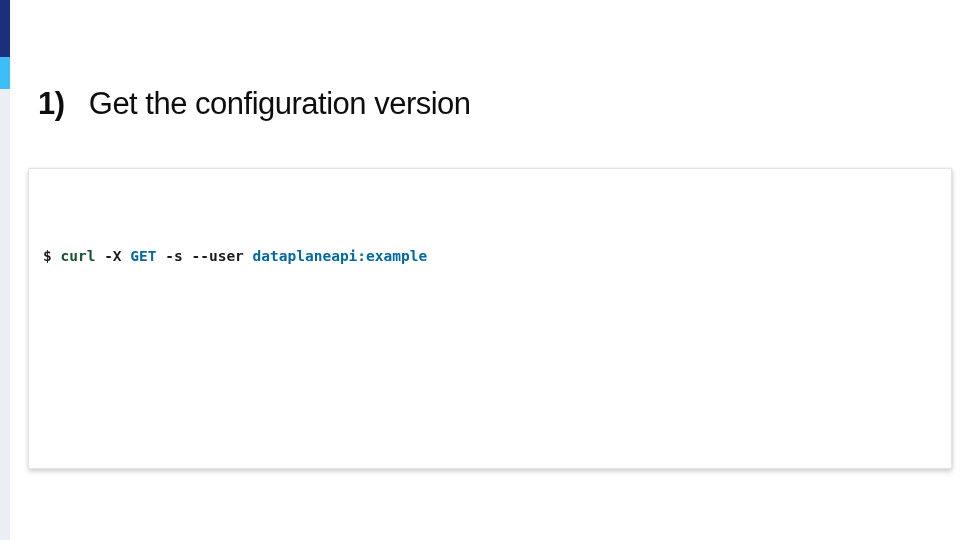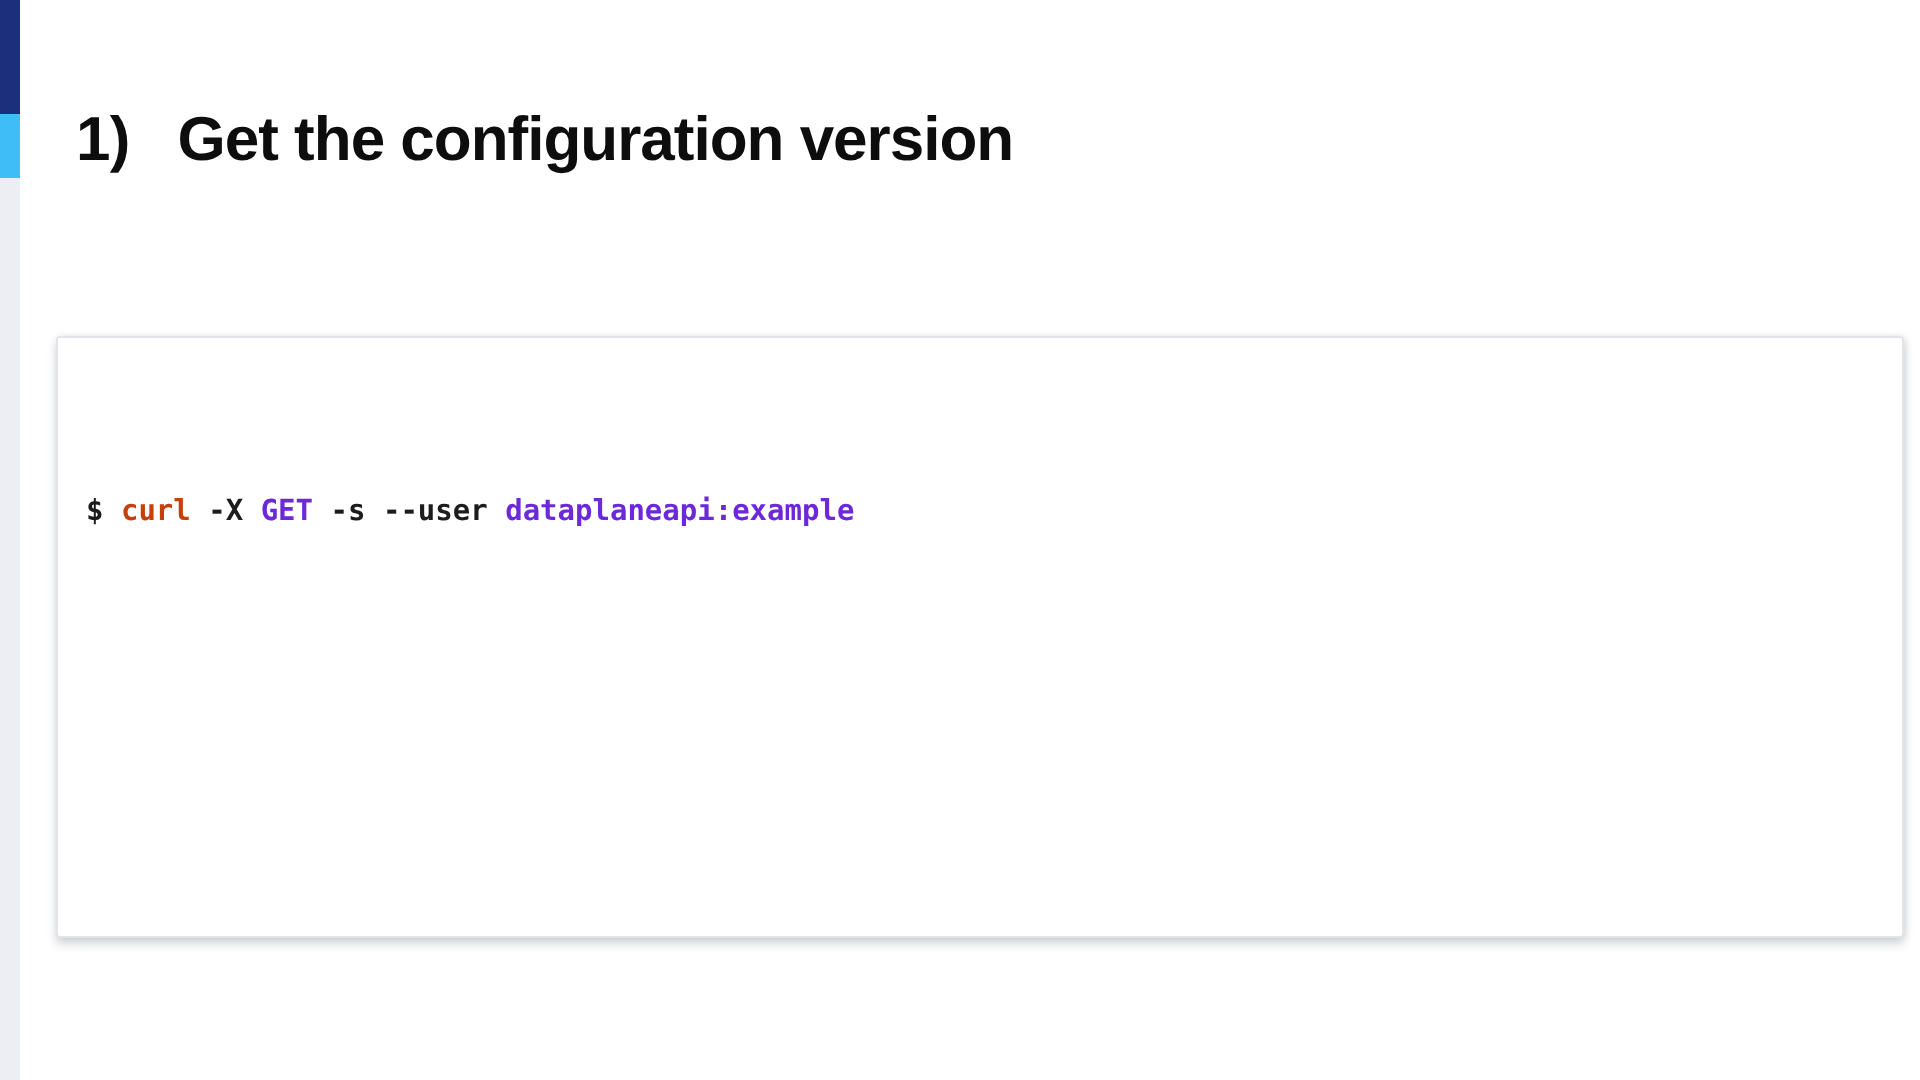--- a/index.html
+++ b/index.html
@@ -47,10 +47,11 @@
   }
   .title-text {
     font-size: 31px;
-    font-weight: 700;
+    font-weight: 400;
     color: #0d0d0d;
     letter-spacing: -0.5px;
     margin-left: 24px;
+    margin-top: 34px;
   }
 
   

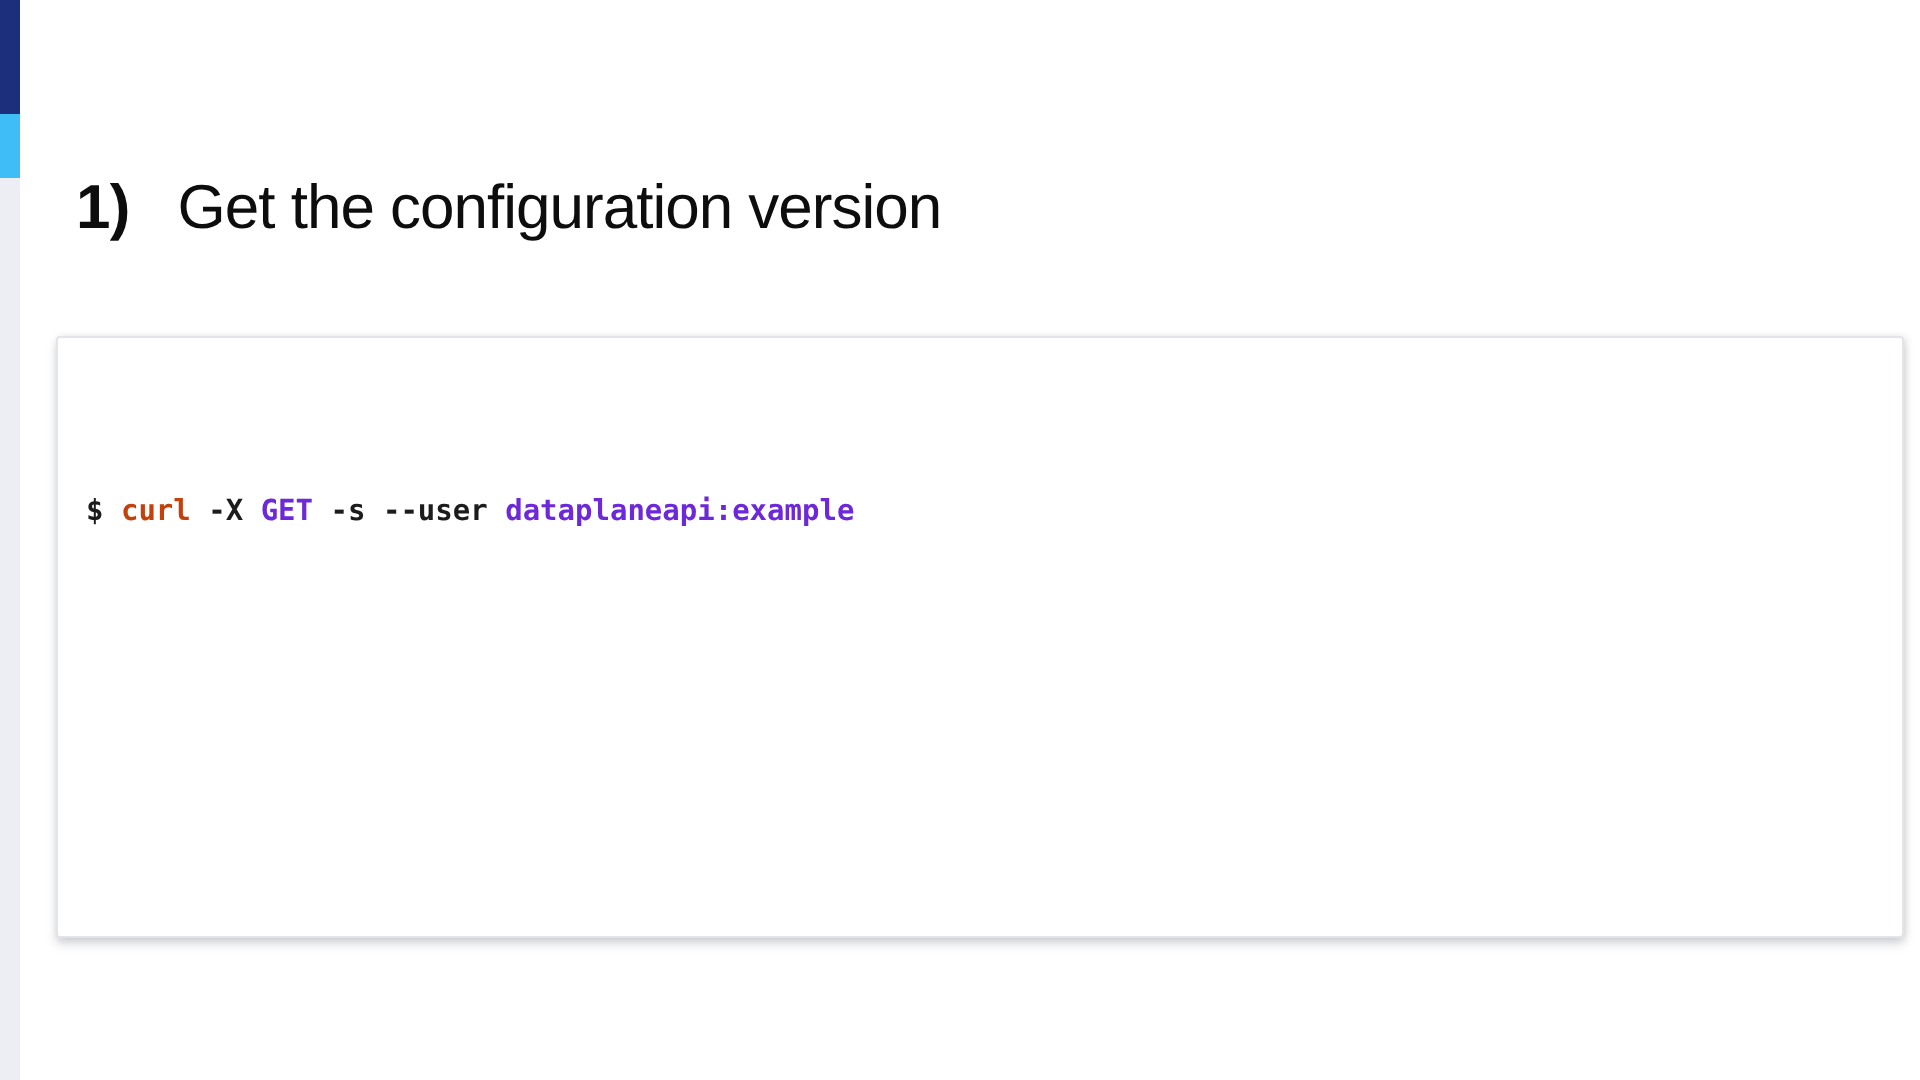--- a/index.html
+++ b/index.html
@@ -82,7 +82,7 @@
   .code .line { min-height: 21.5px; }
   .code .blank { height: 21.5px; }
 
-  .tok-purple { color: #c2410c; }
+  .tok-purple { color: #14532d; }
   .tok-orange { color: #6d28d9; }
   .tok-plain  { color: #1c1c1c; }
   .tok-pipe   { color: #8a8a8a; }

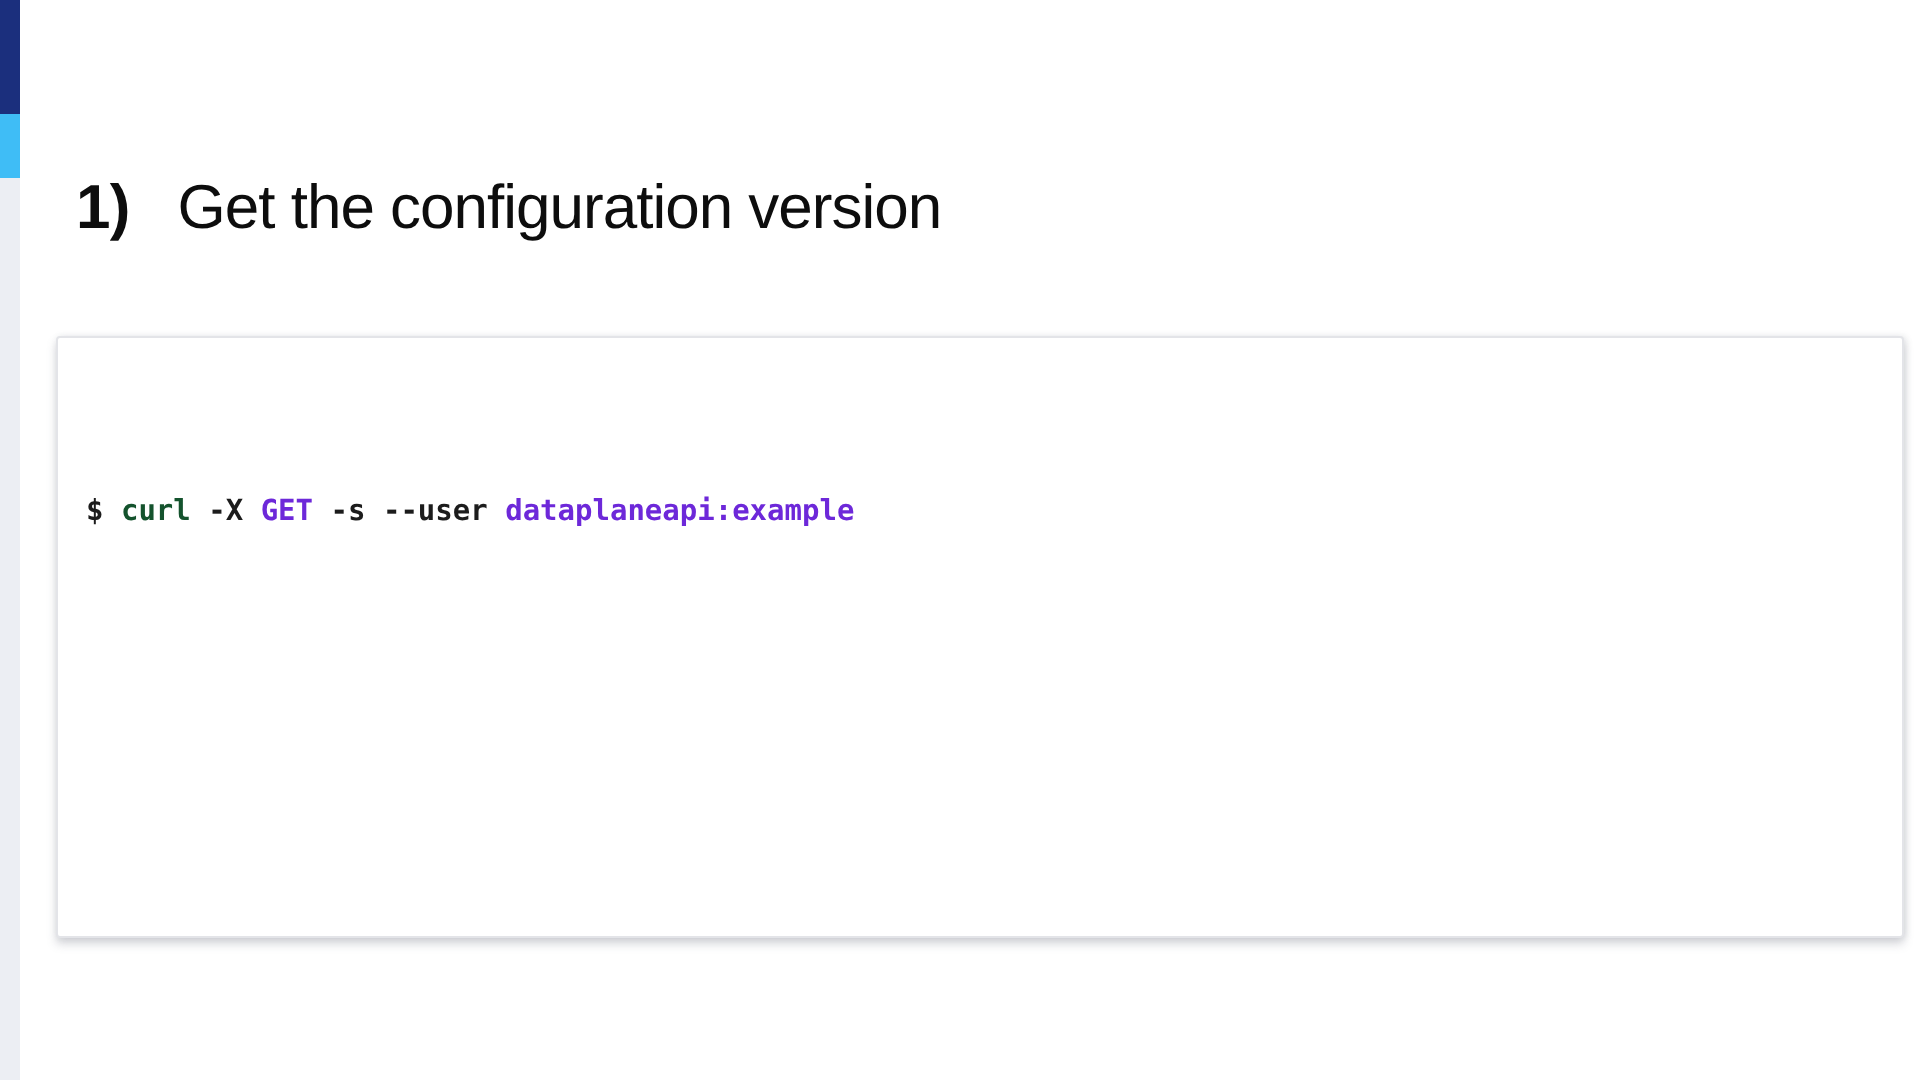--- a/index.html
+++ b/index.html
@@ -83,7 +83,7 @@
   .code .blank { height: 21.5px; }
 
   .tok-purple { color: #14532d; }
-  .tok-orange { color: #6d28d9; }
+  .tok-orange { color: #0369a1; }
   .tok-plain  { color: #1c1c1c; }
   .tok-pipe   { color: #8a8a8a; }
 </style>

